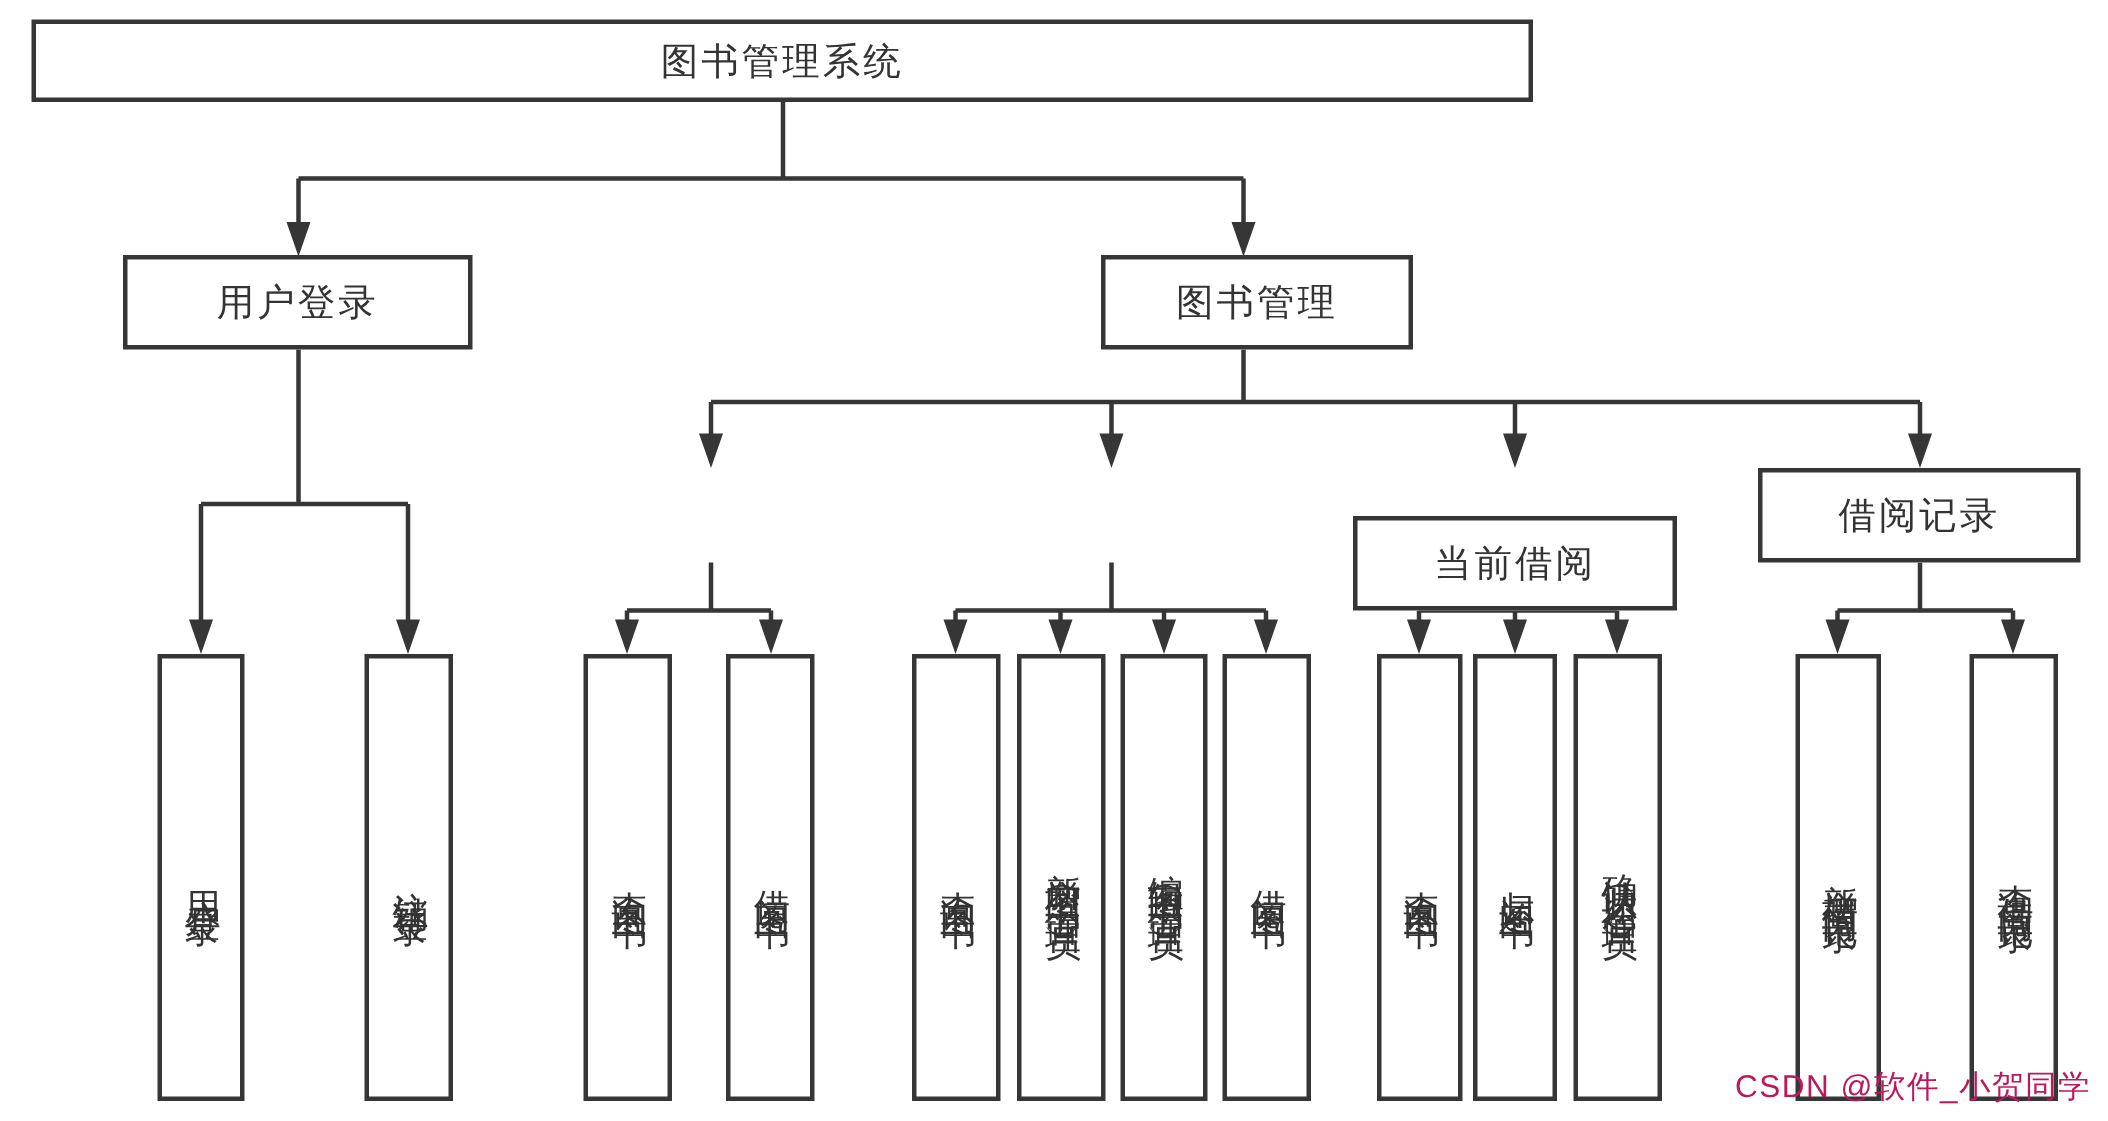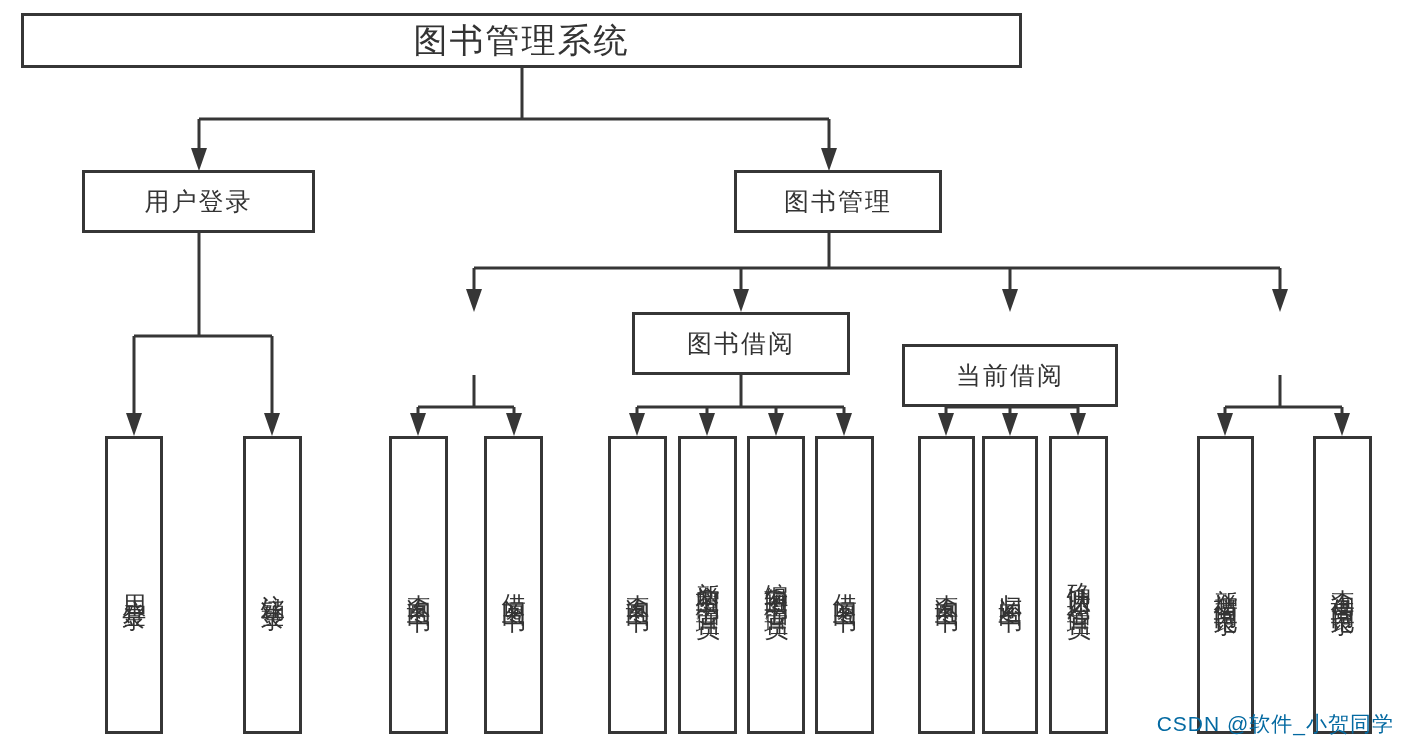--- a/index.html
+++ b/index.html
@@ -28,7 +28,7 @@
     z-index: 1;
   }
   .node.h { font-size: 25px; letter-spacing: 2px; }
-  .node.root { font-size: 34px; font-family: Liberation Serif, serif; }
+  .node.root { font-size: 25px; font-family: Liberation Serif, serif; }
   .leaf span {
     writing-mode: vertical-rl;
     text-orientation: mixed;

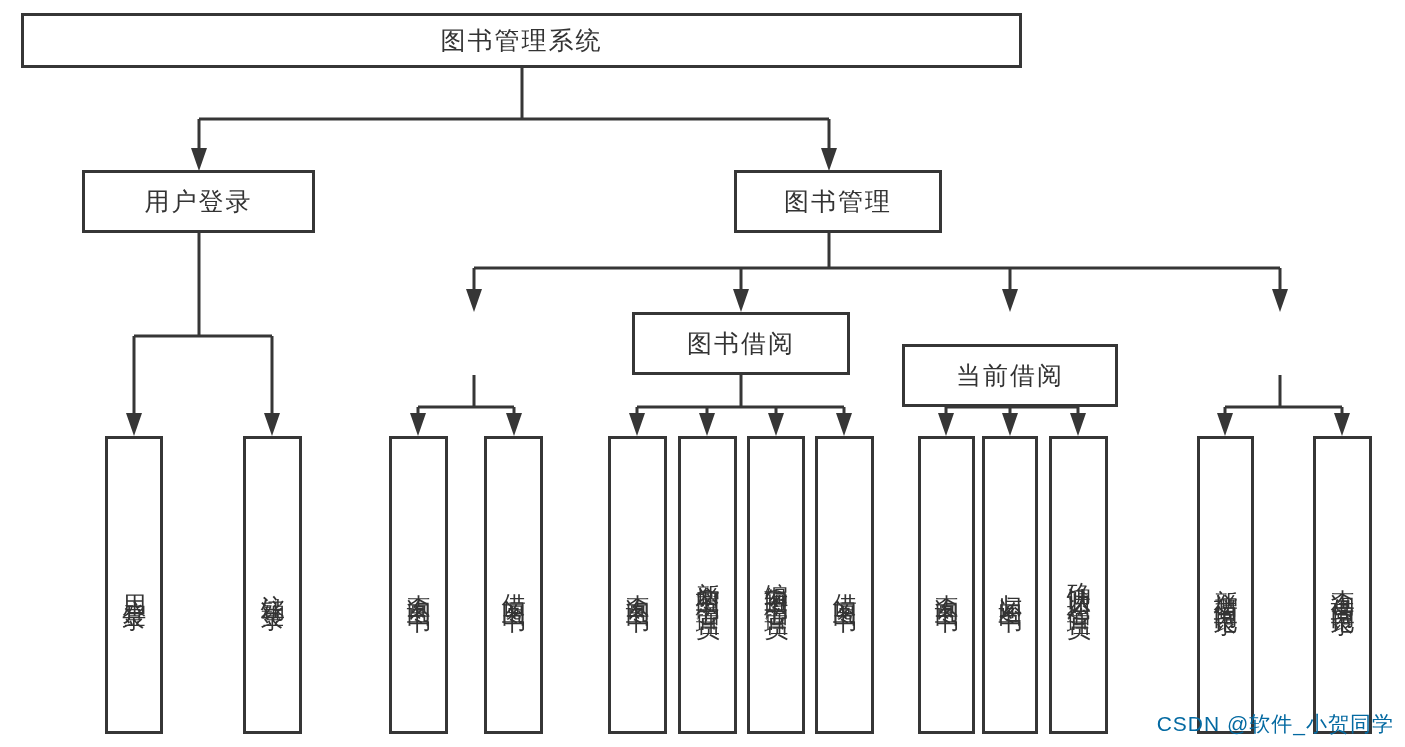--- a/index.html
+++ b/index.html
@@ -124,9 +124,6 @@
     <span>图书管理</span>
   </div>
 
-  <div class="node h" style="left:632px; top:312px; width:218px; height:63px;">
-    <span>图书借阅</span>
-  </div>
   <div class="node h" style="left:902px; top:312px; width:216px; height:63px;margin-top:32px;">
     <span>当前借阅</span>
   </div>

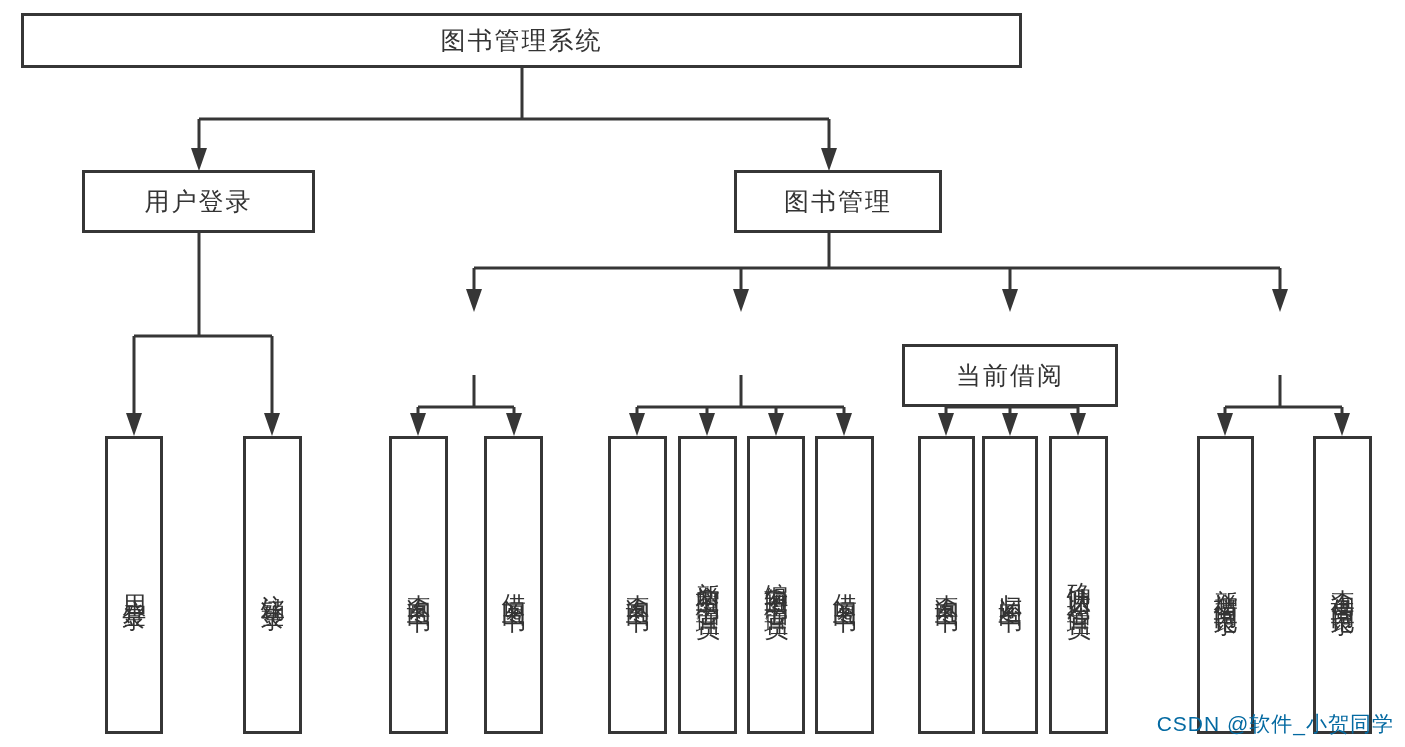--- a/index.html
+++ b/index.html
@@ -127,6 +127,9 @@
   <div class="node h" style="left:902px; top:312px; width:216px; height:63px;margin-top:32px;">
     <span>当前借阅</span>
   </div>
+  <div class="node h" style="left:1172px; top:312px; width:215px; height:63px;">
+    <span>借阅记录</span>
+  </div>
 
   <div class="node leaf" style="left:105px; top:436px; width:58px; height:298px;">
     <span>用户登录</span>

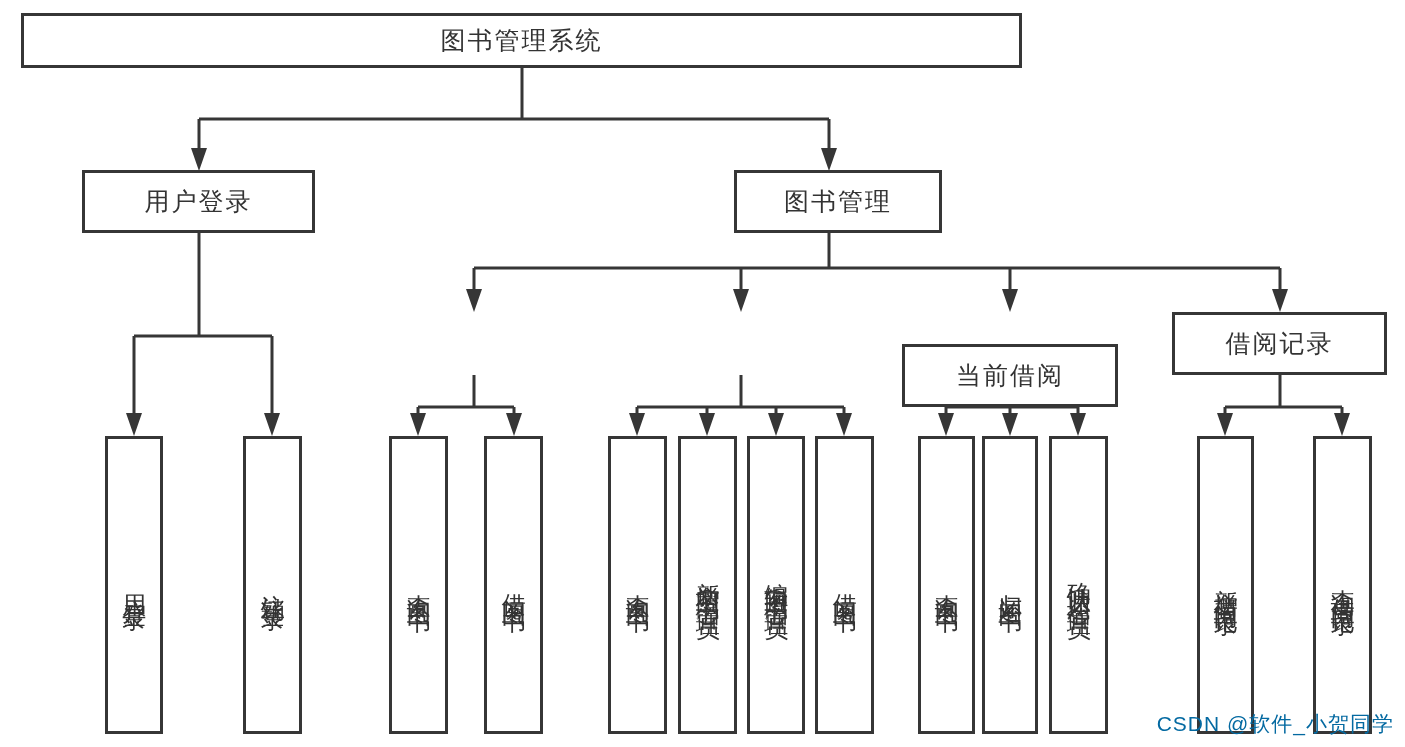--- a/index.html
+++ b/index.html
@@ -41,7 +41,7 @@
     position: absolute;
     right: 11px;
     bottom: 9px;
-    color: #0369a1;
+    color: #be185d;
     font-size: 21px;
     letter-spacing: 1px;
     z-index: 2;

